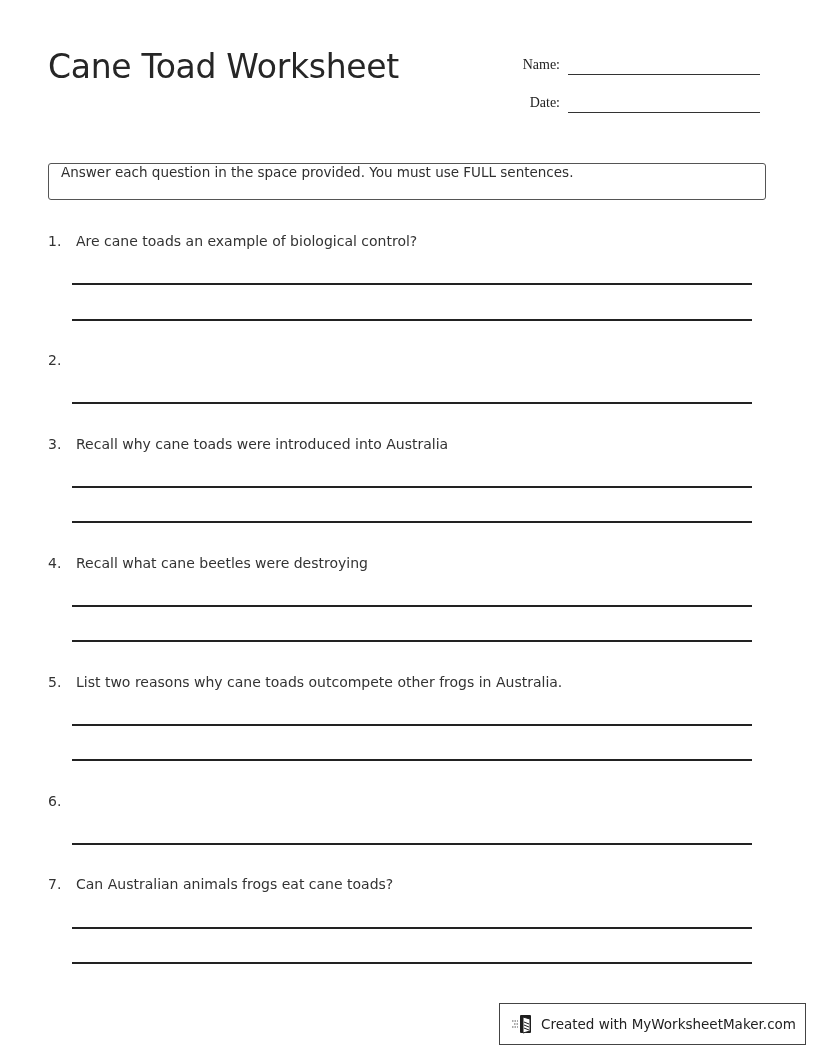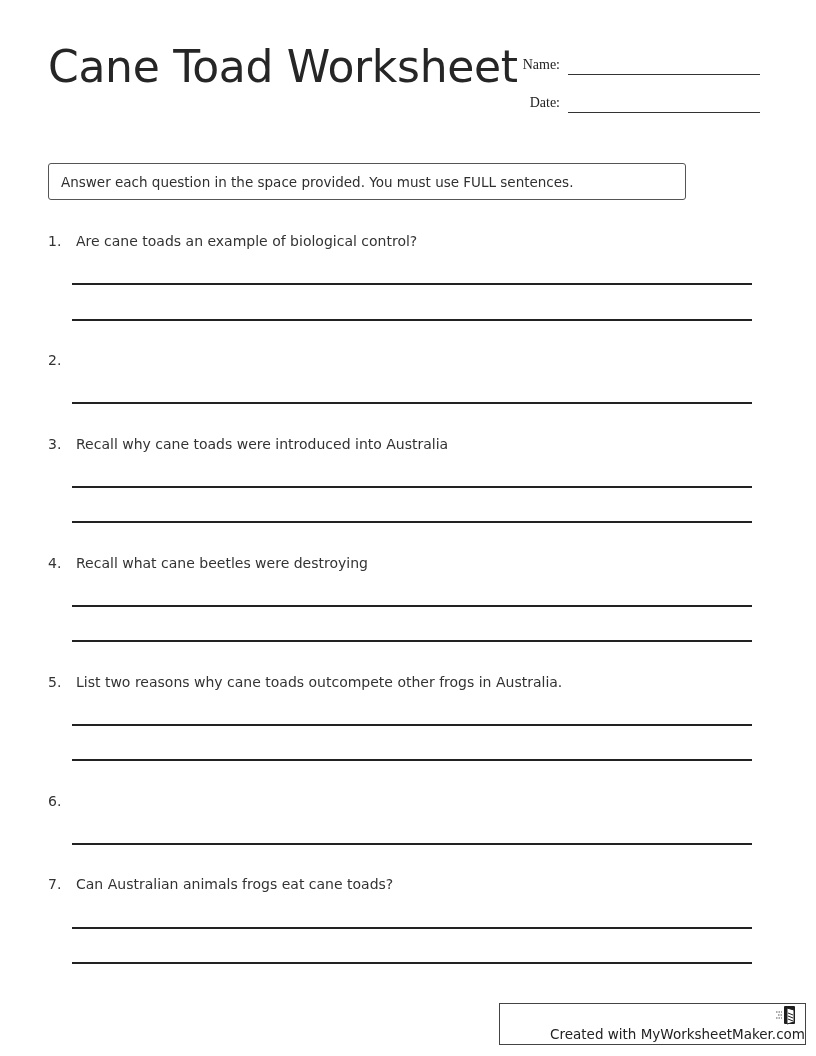--- a/index.html
+++ b/index.html
@@ -19,7 +19,7 @@
       position: absolute;
       left: 48px;
       top: 47px;
-      font-size: 44px;
+      font-size: 33px;
       font-weight: normal;
       color: #262626;
       letter-spacing: -0.3px;

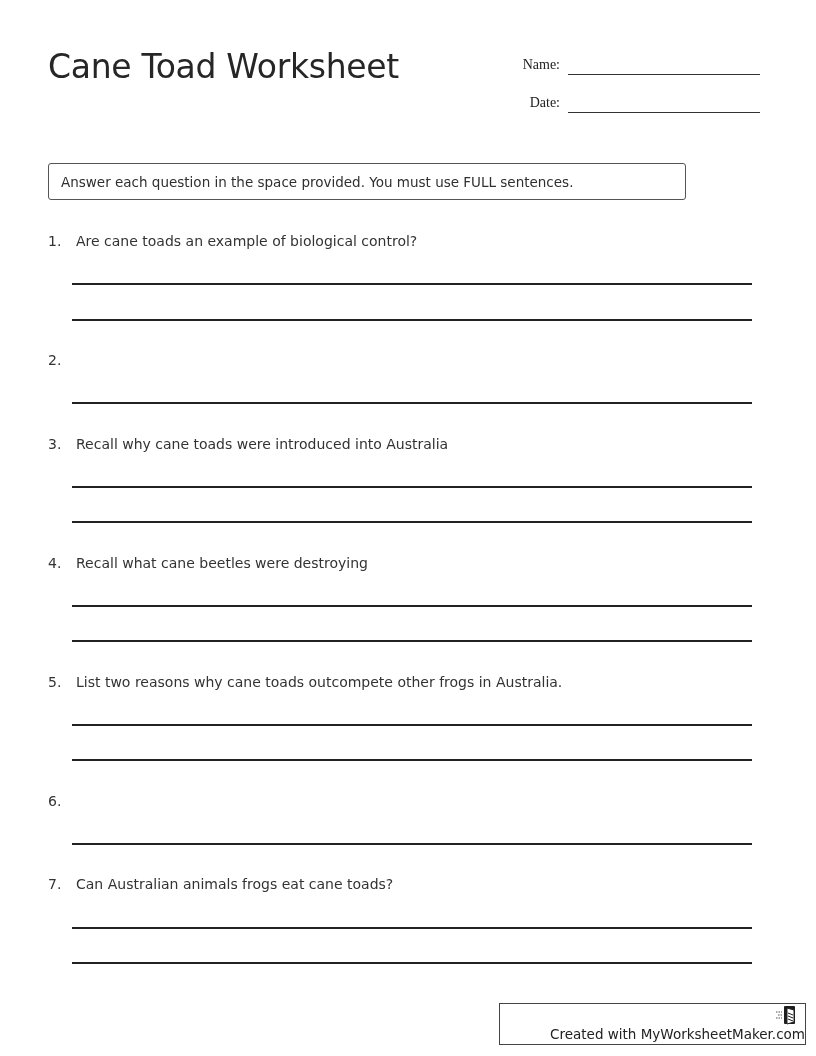--- a/index.html
+++ b/index.html
@@ -49,14 +49,14 @@
       position: absolute;
       left: 48px;
       top: 163px;
-      width: 638px;
+      width: 718px;
       height: 37px;
       border: 1.3px solid #555;
       border-radius: 3px;
       box-sizing: border-box;
       padding-left: 12px;
       display: flex;
-      align-items: center;
+      align-items: flex-start;
       font-size: 13.5px;
       color: #2f2f2f;
     }

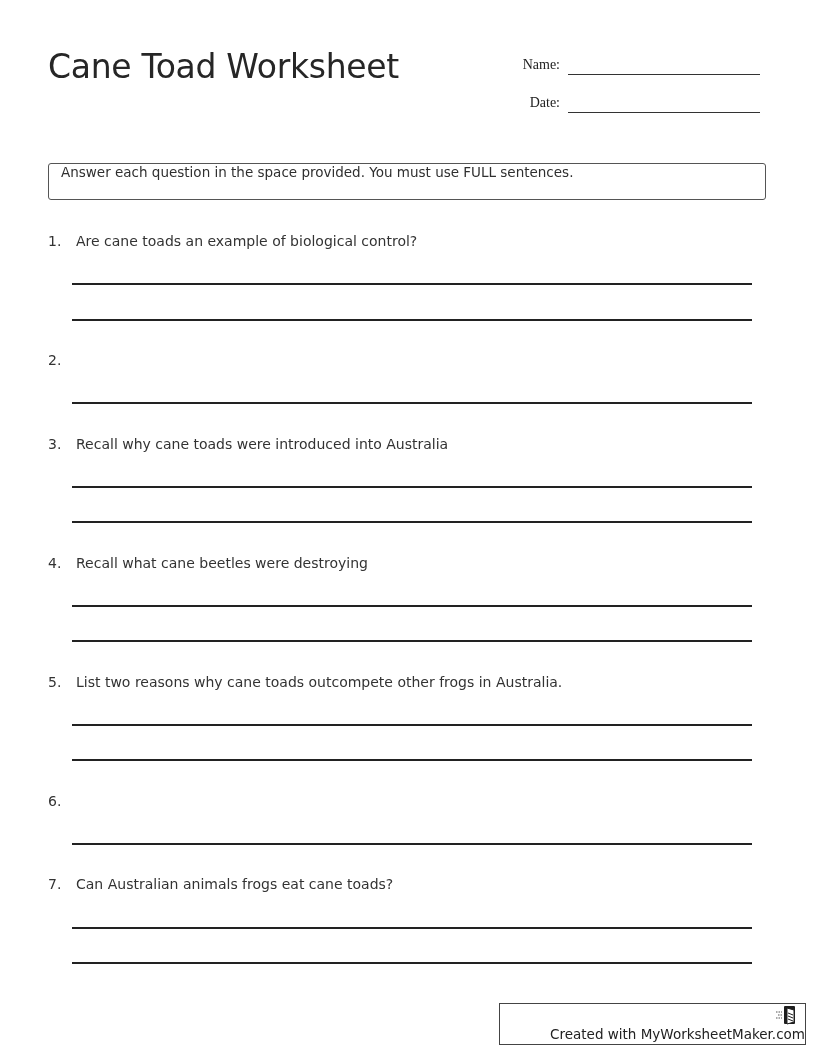--- a/index.html
+++ b/index.html
@@ -91,11 +91,10 @@
       border: 1.3px solid #444;
       box-sizing: border-box;
       display: flex;
-      align-items: flex-end;
+      align-items: center;
       padding-left: 11px;
       font-size: 13.5px;
       color: #222;
-      flex-direction: column;
     }
     .footer-icon {
       width: 24px;

